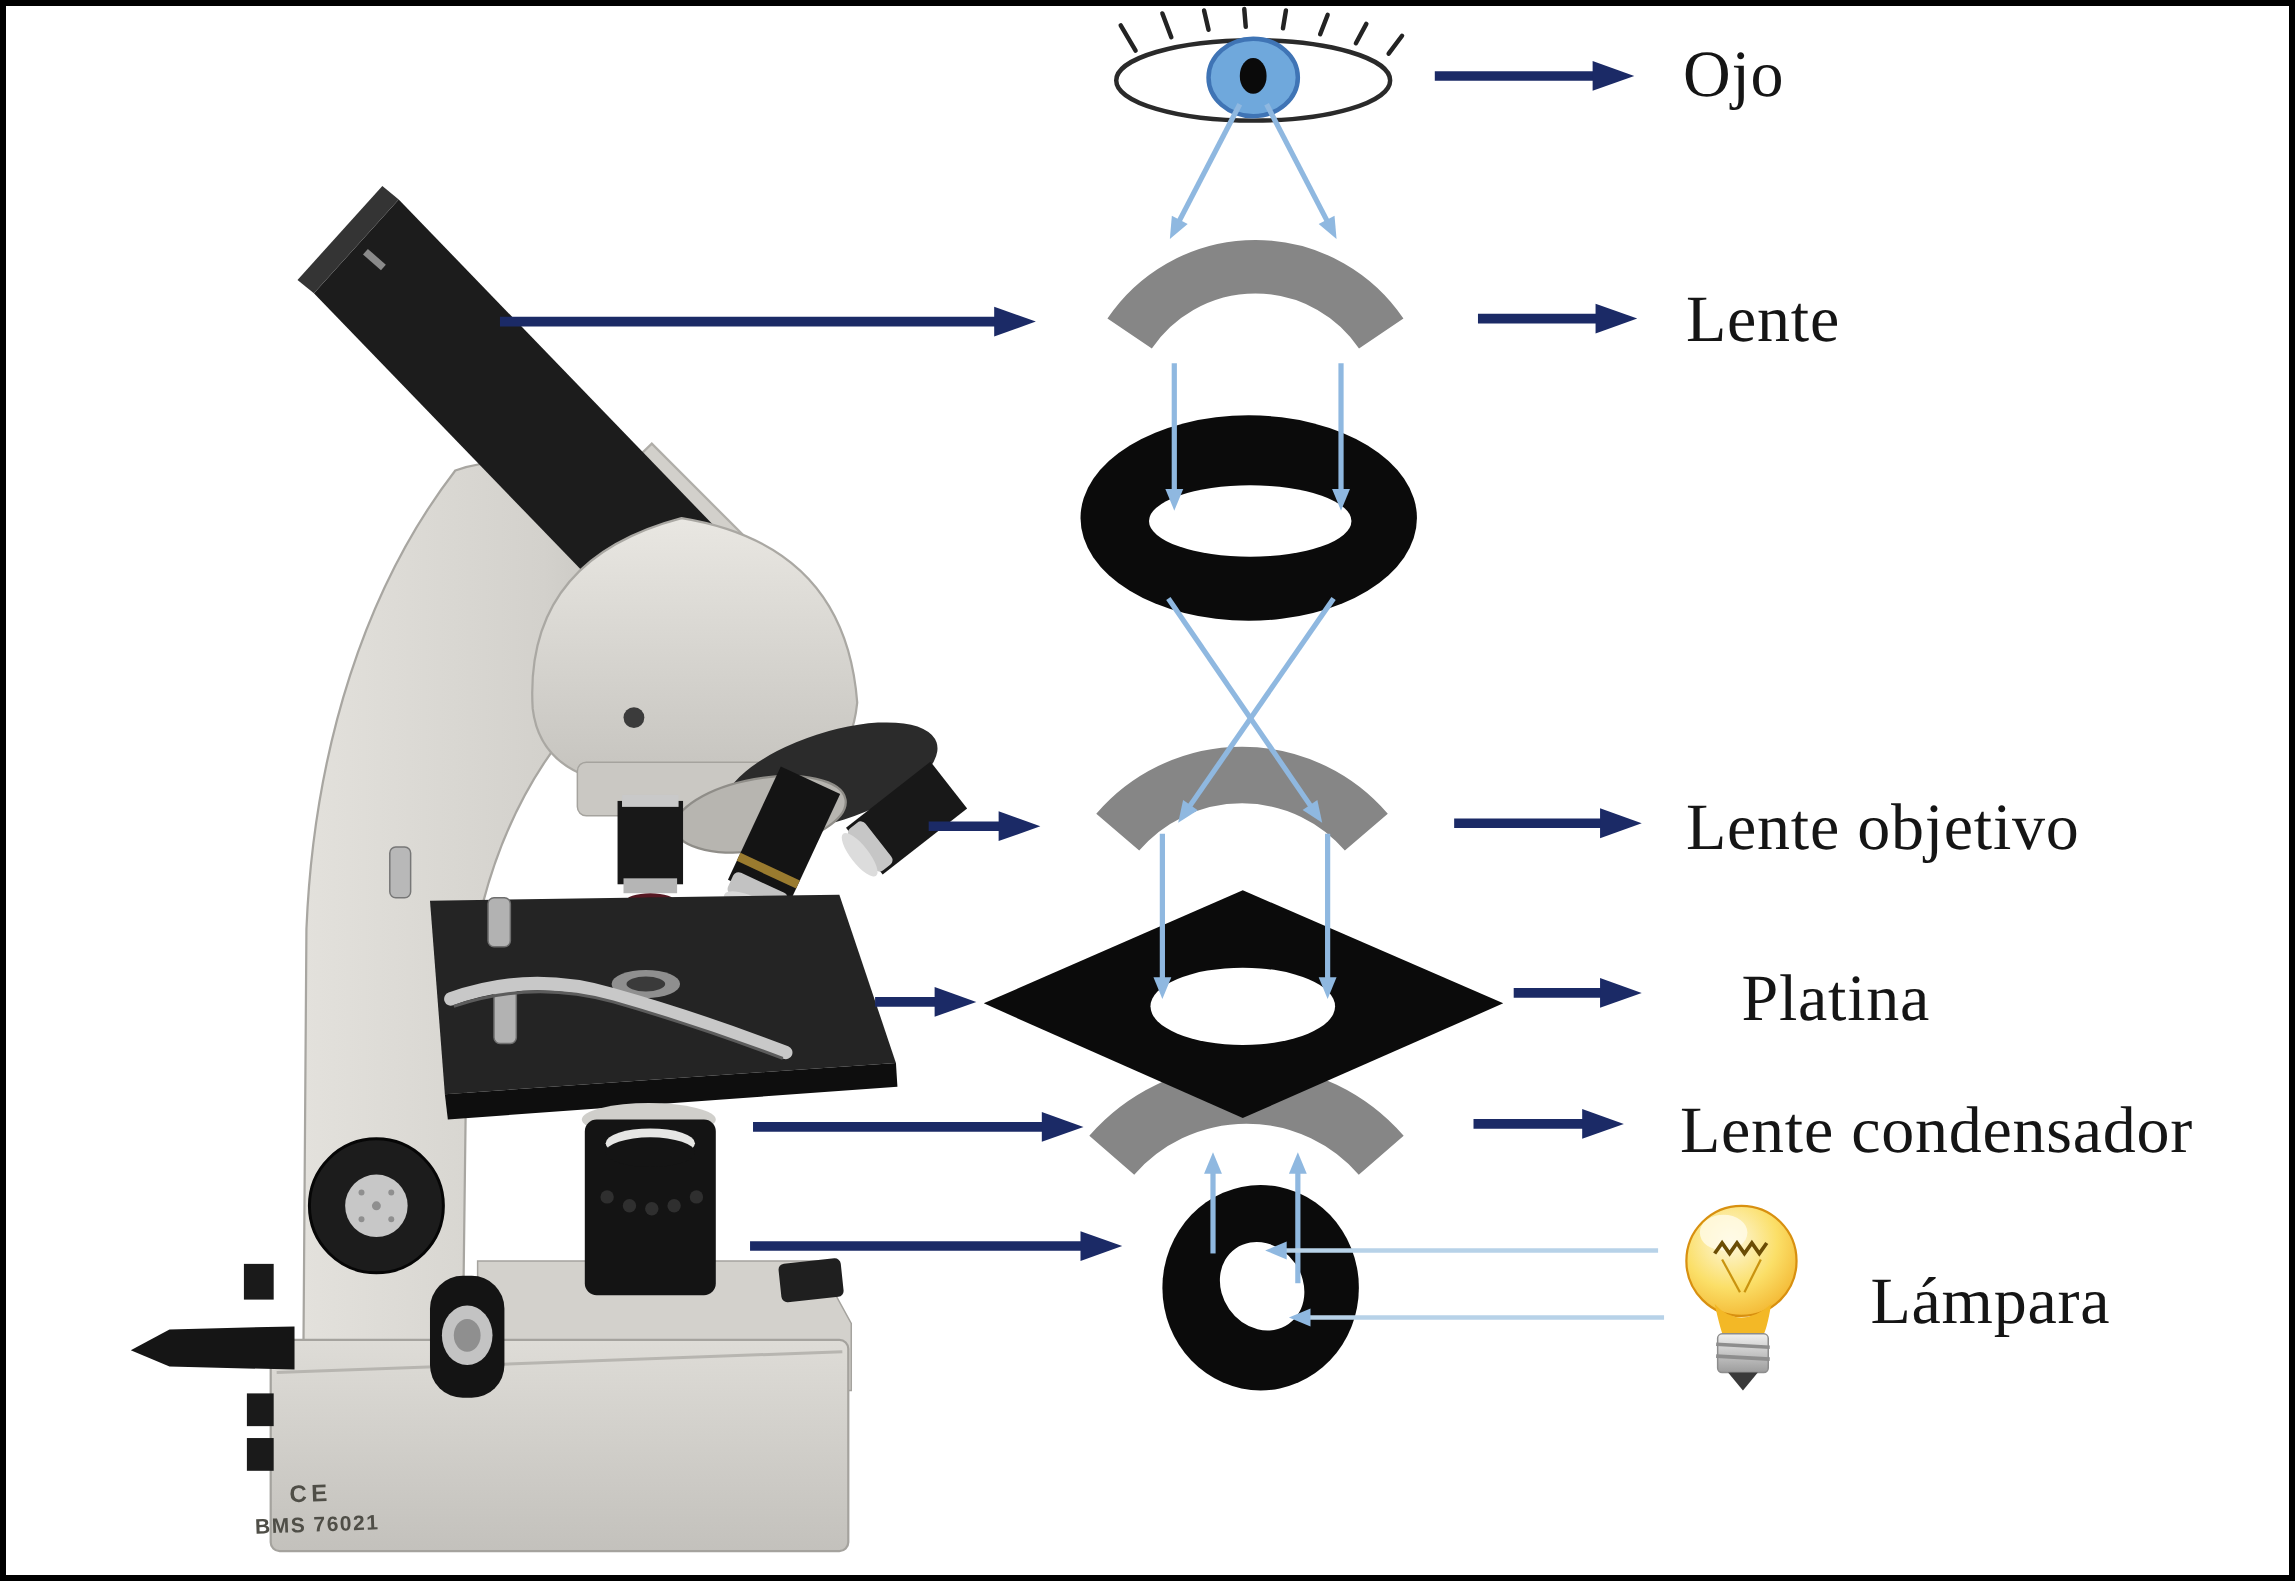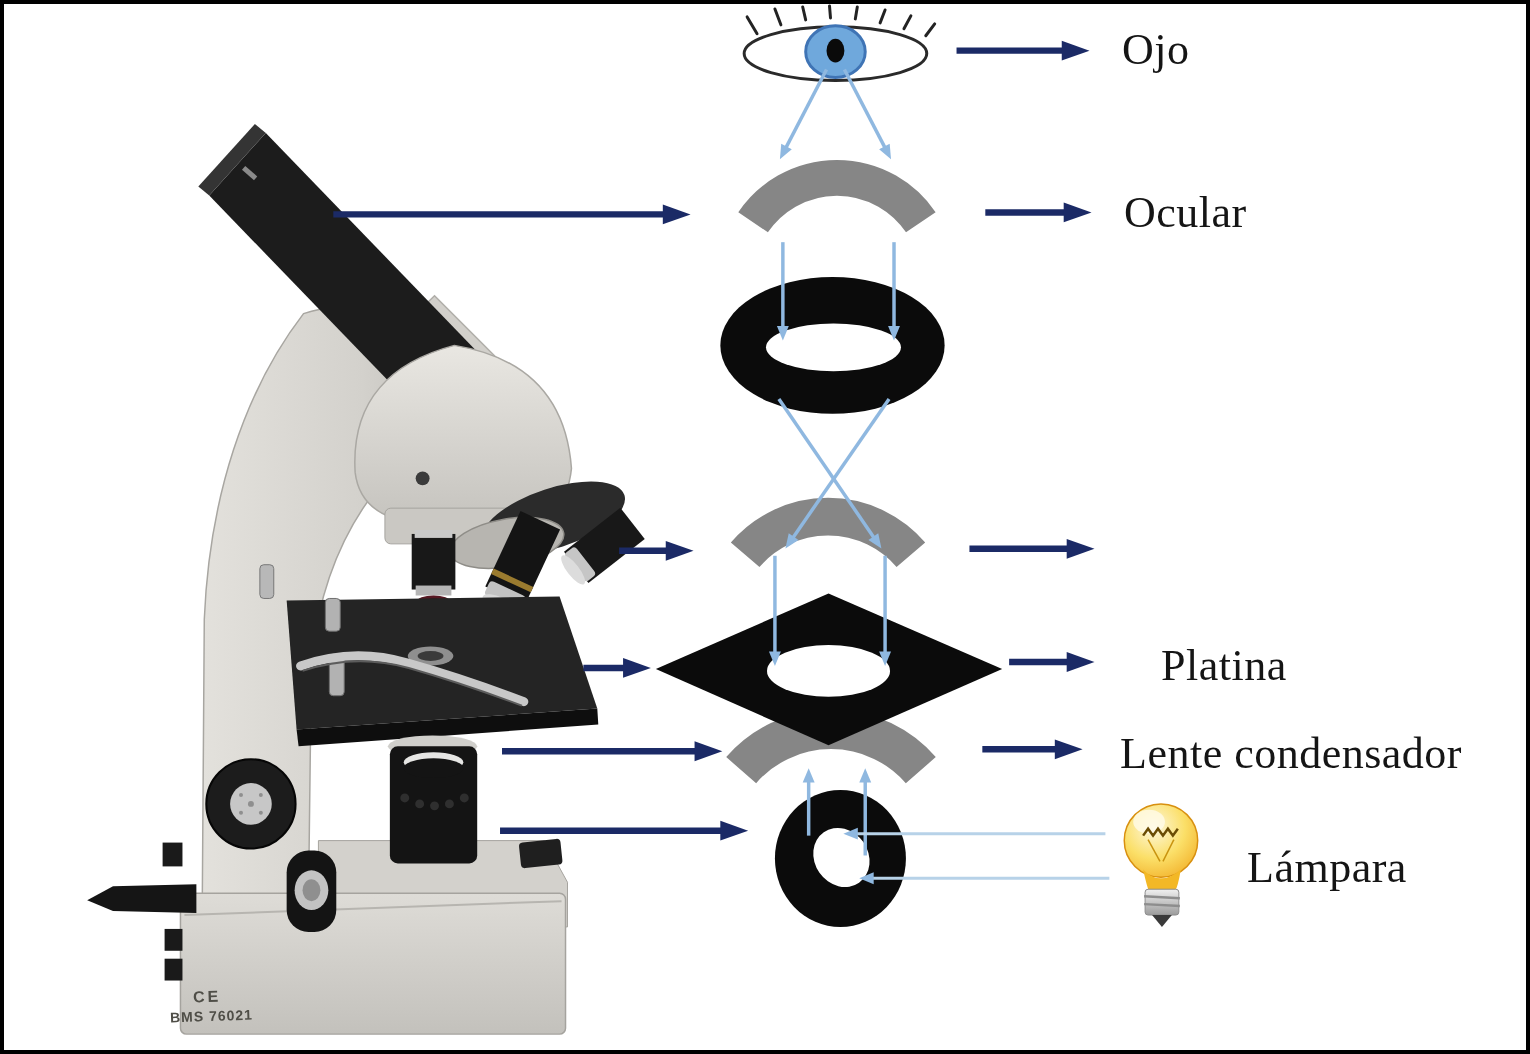--- a/index.html
+++ b/index.html
@@ -233,7 +233,7 @@
 </svg>
 
 <div class="label" style="left:1118px;top:24px;">Ojo</div>
-<div class="label" style="left:1120px;top:187px;">Ocular</div>
+<div class="label" style="left:1120px;top:187px;">Lente</div>
 <div class="label" style="left:1157px;top:640px;">Platina</div>
 <div class="label" style="left:1243px;top:842px;">Lámpara</div>
 <div class="label" style="left:1116px;top:728px;">Lente condensador</div>

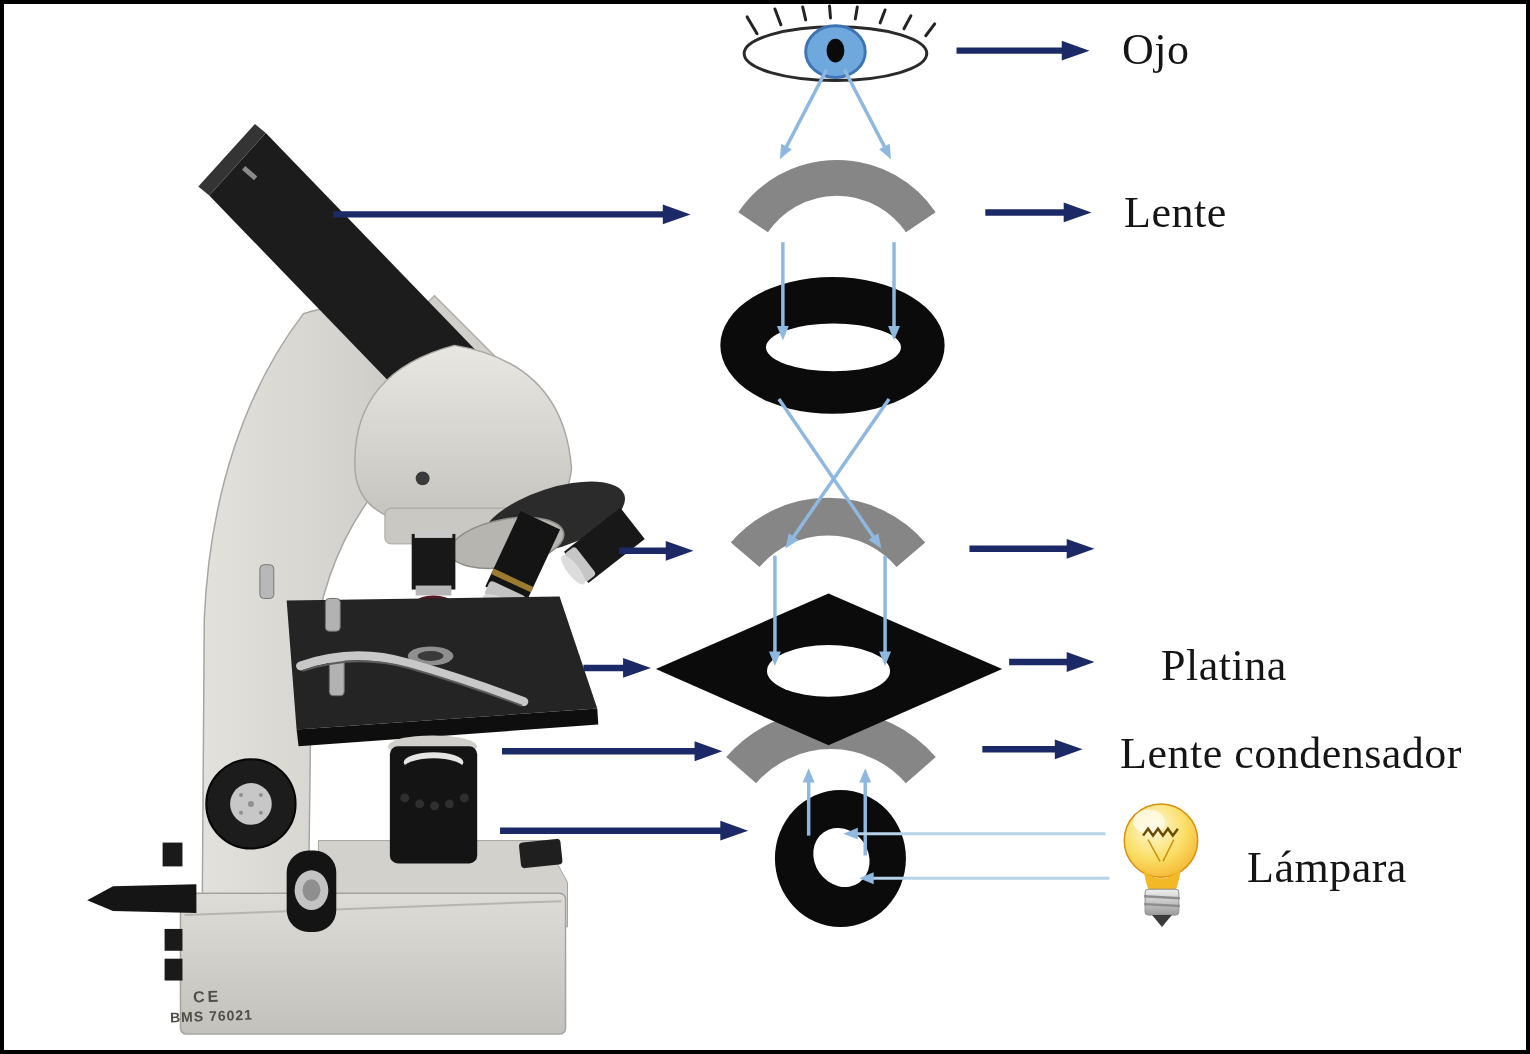--- a/index.html
+++ b/index.html
@@ -234,6 +234,7 @@
 
 <div class="label" style="left:1118px;top:24px;">Ojo</div>
 <div class="label" style="left:1120px;top:187px;">Lente</div>
+<div class="label" style="left:1120px;top:526px;">Lente objetivo</div>
 <div class="label" style="left:1157px;top:640px;">Platina</div>
 <div class="label" style="left:1243px;top:842px;">Lámpara</div>
 <div class="label" style="left:1116px;top:728px;">Lente condensador</div>

